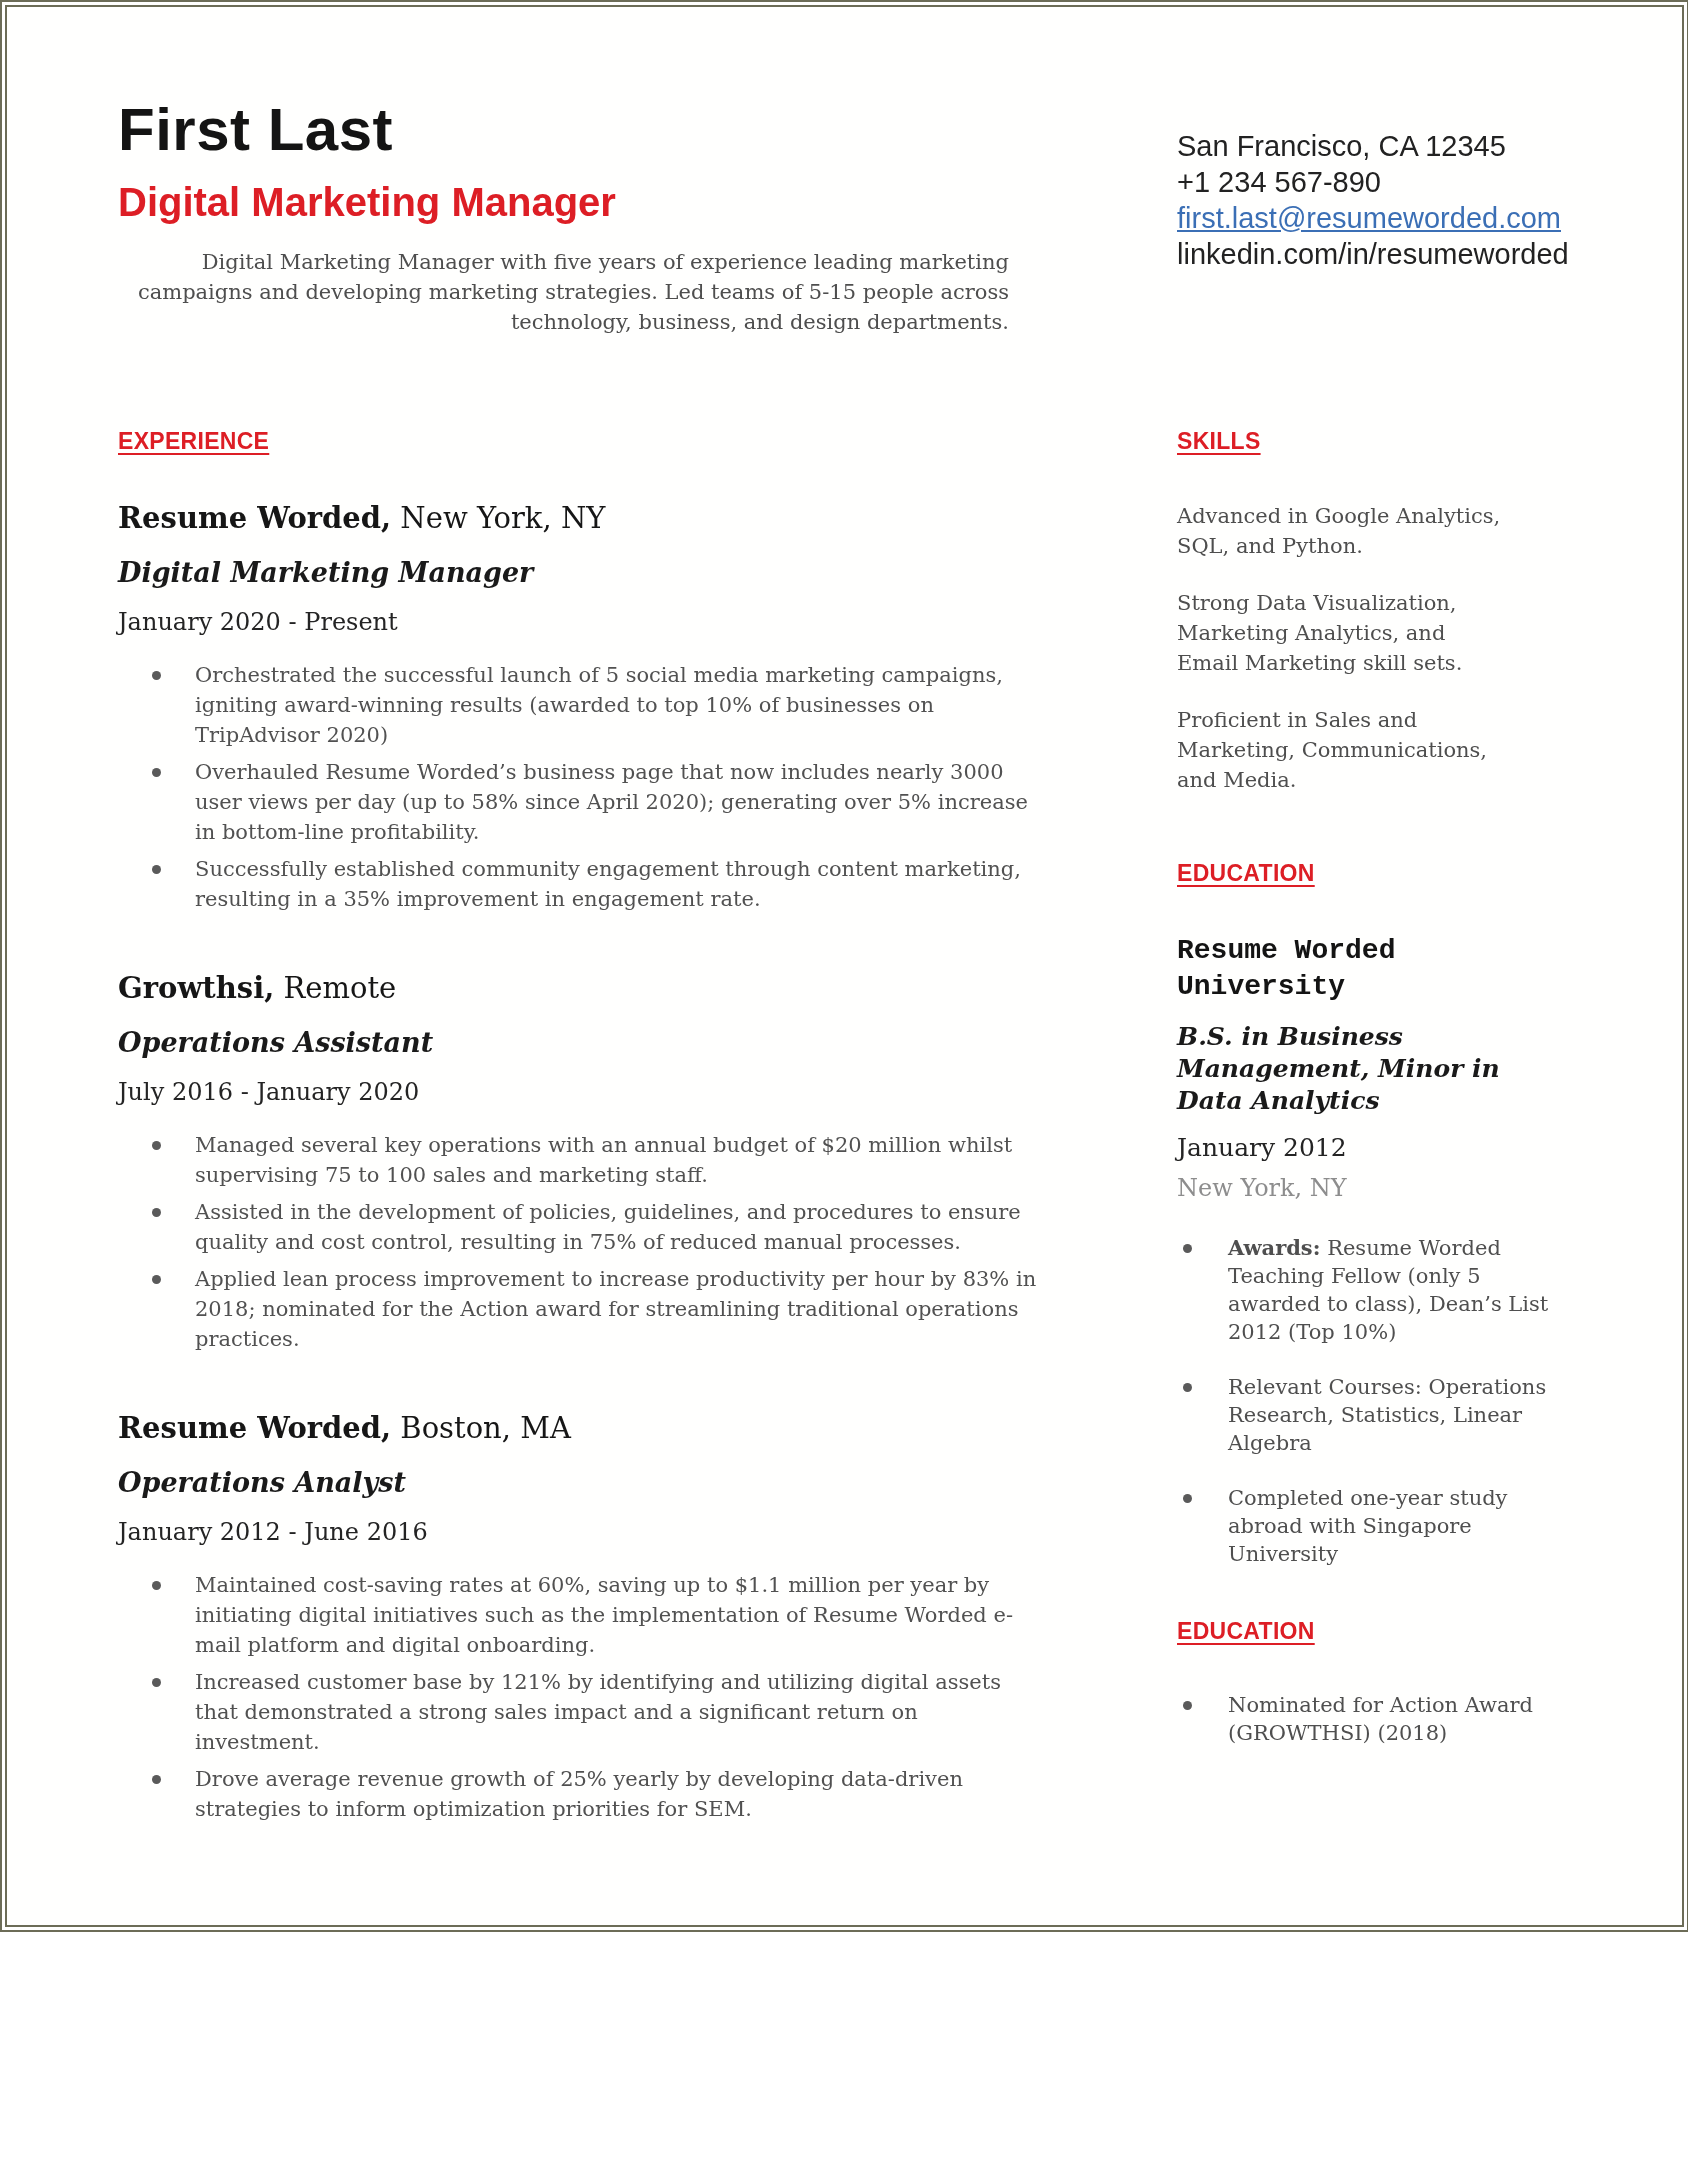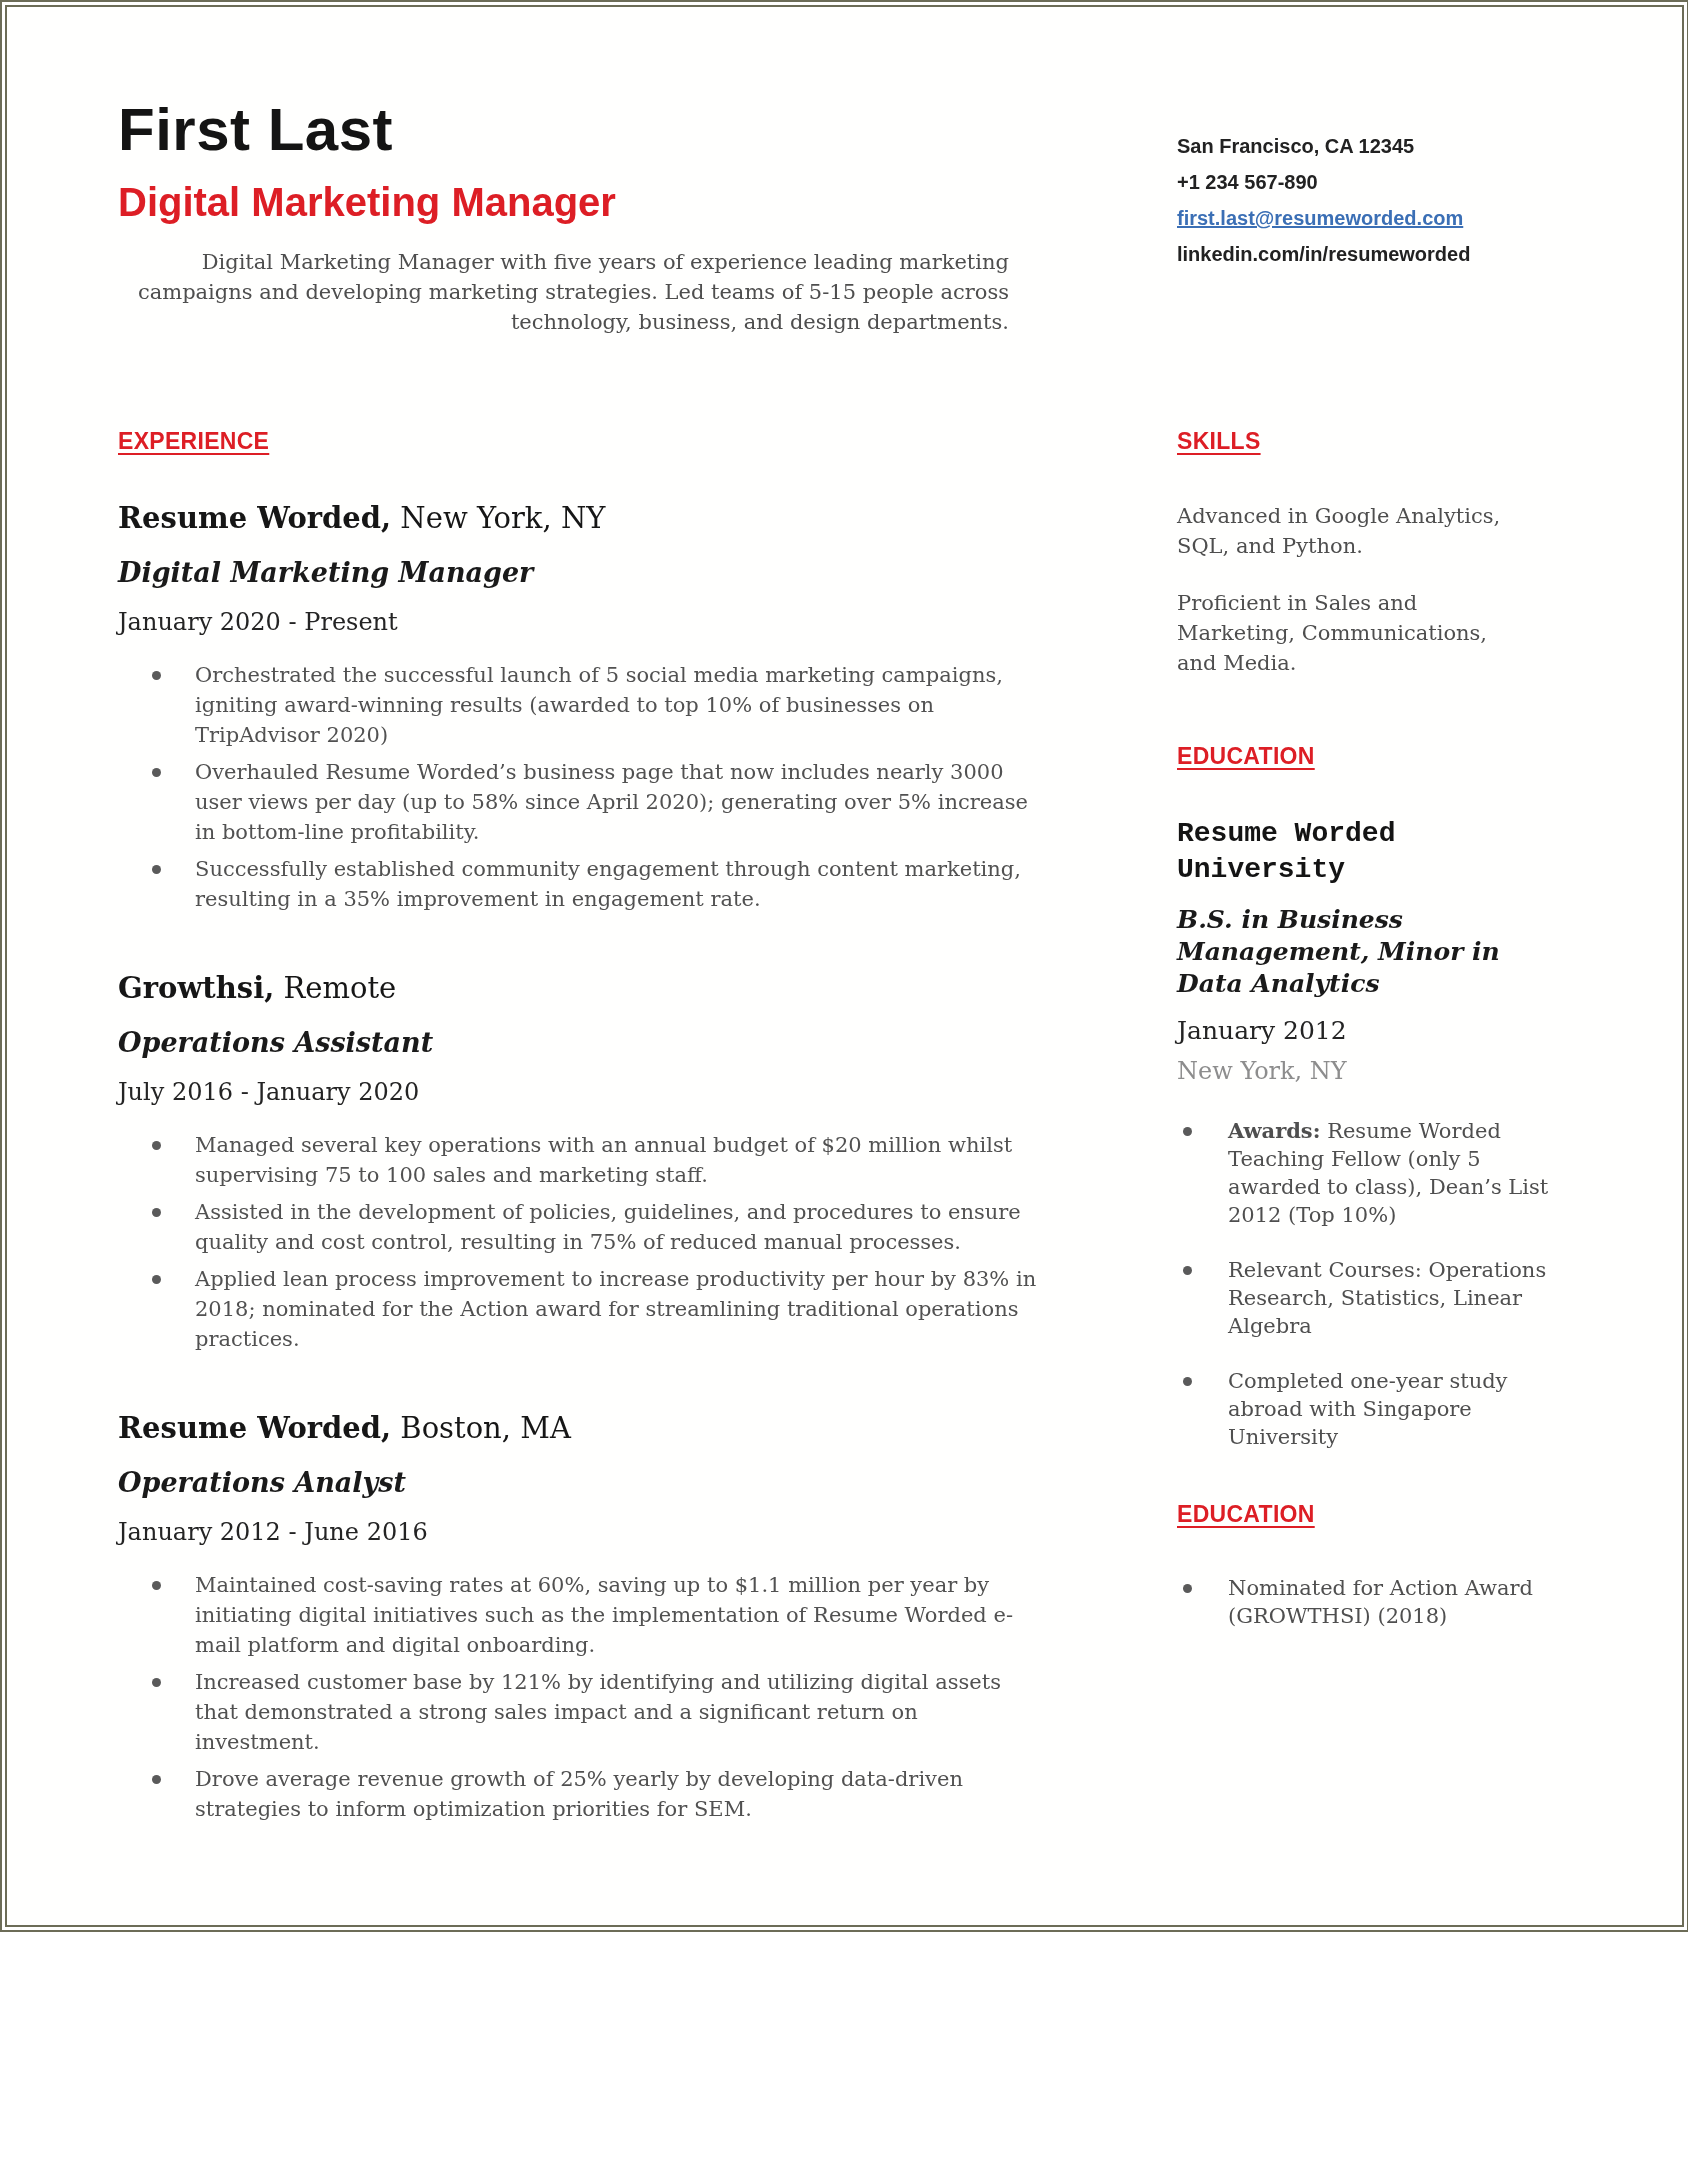--- a/index.html
+++ b/index.html
@@ -35,7 +35,7 @@
   .contact {
     width: 386px; margin-top: 30px;
     font-family: "Liberation Sans", sans-serif;
-    font-size: 20px; line-height: 36px; color: #222222; font-weight: bold;
+    font-size: 29px; line-height: 36px; color: #222222;
   }
   .contact a.email { color: #3b6fb5; text-decoration: underline; }
 

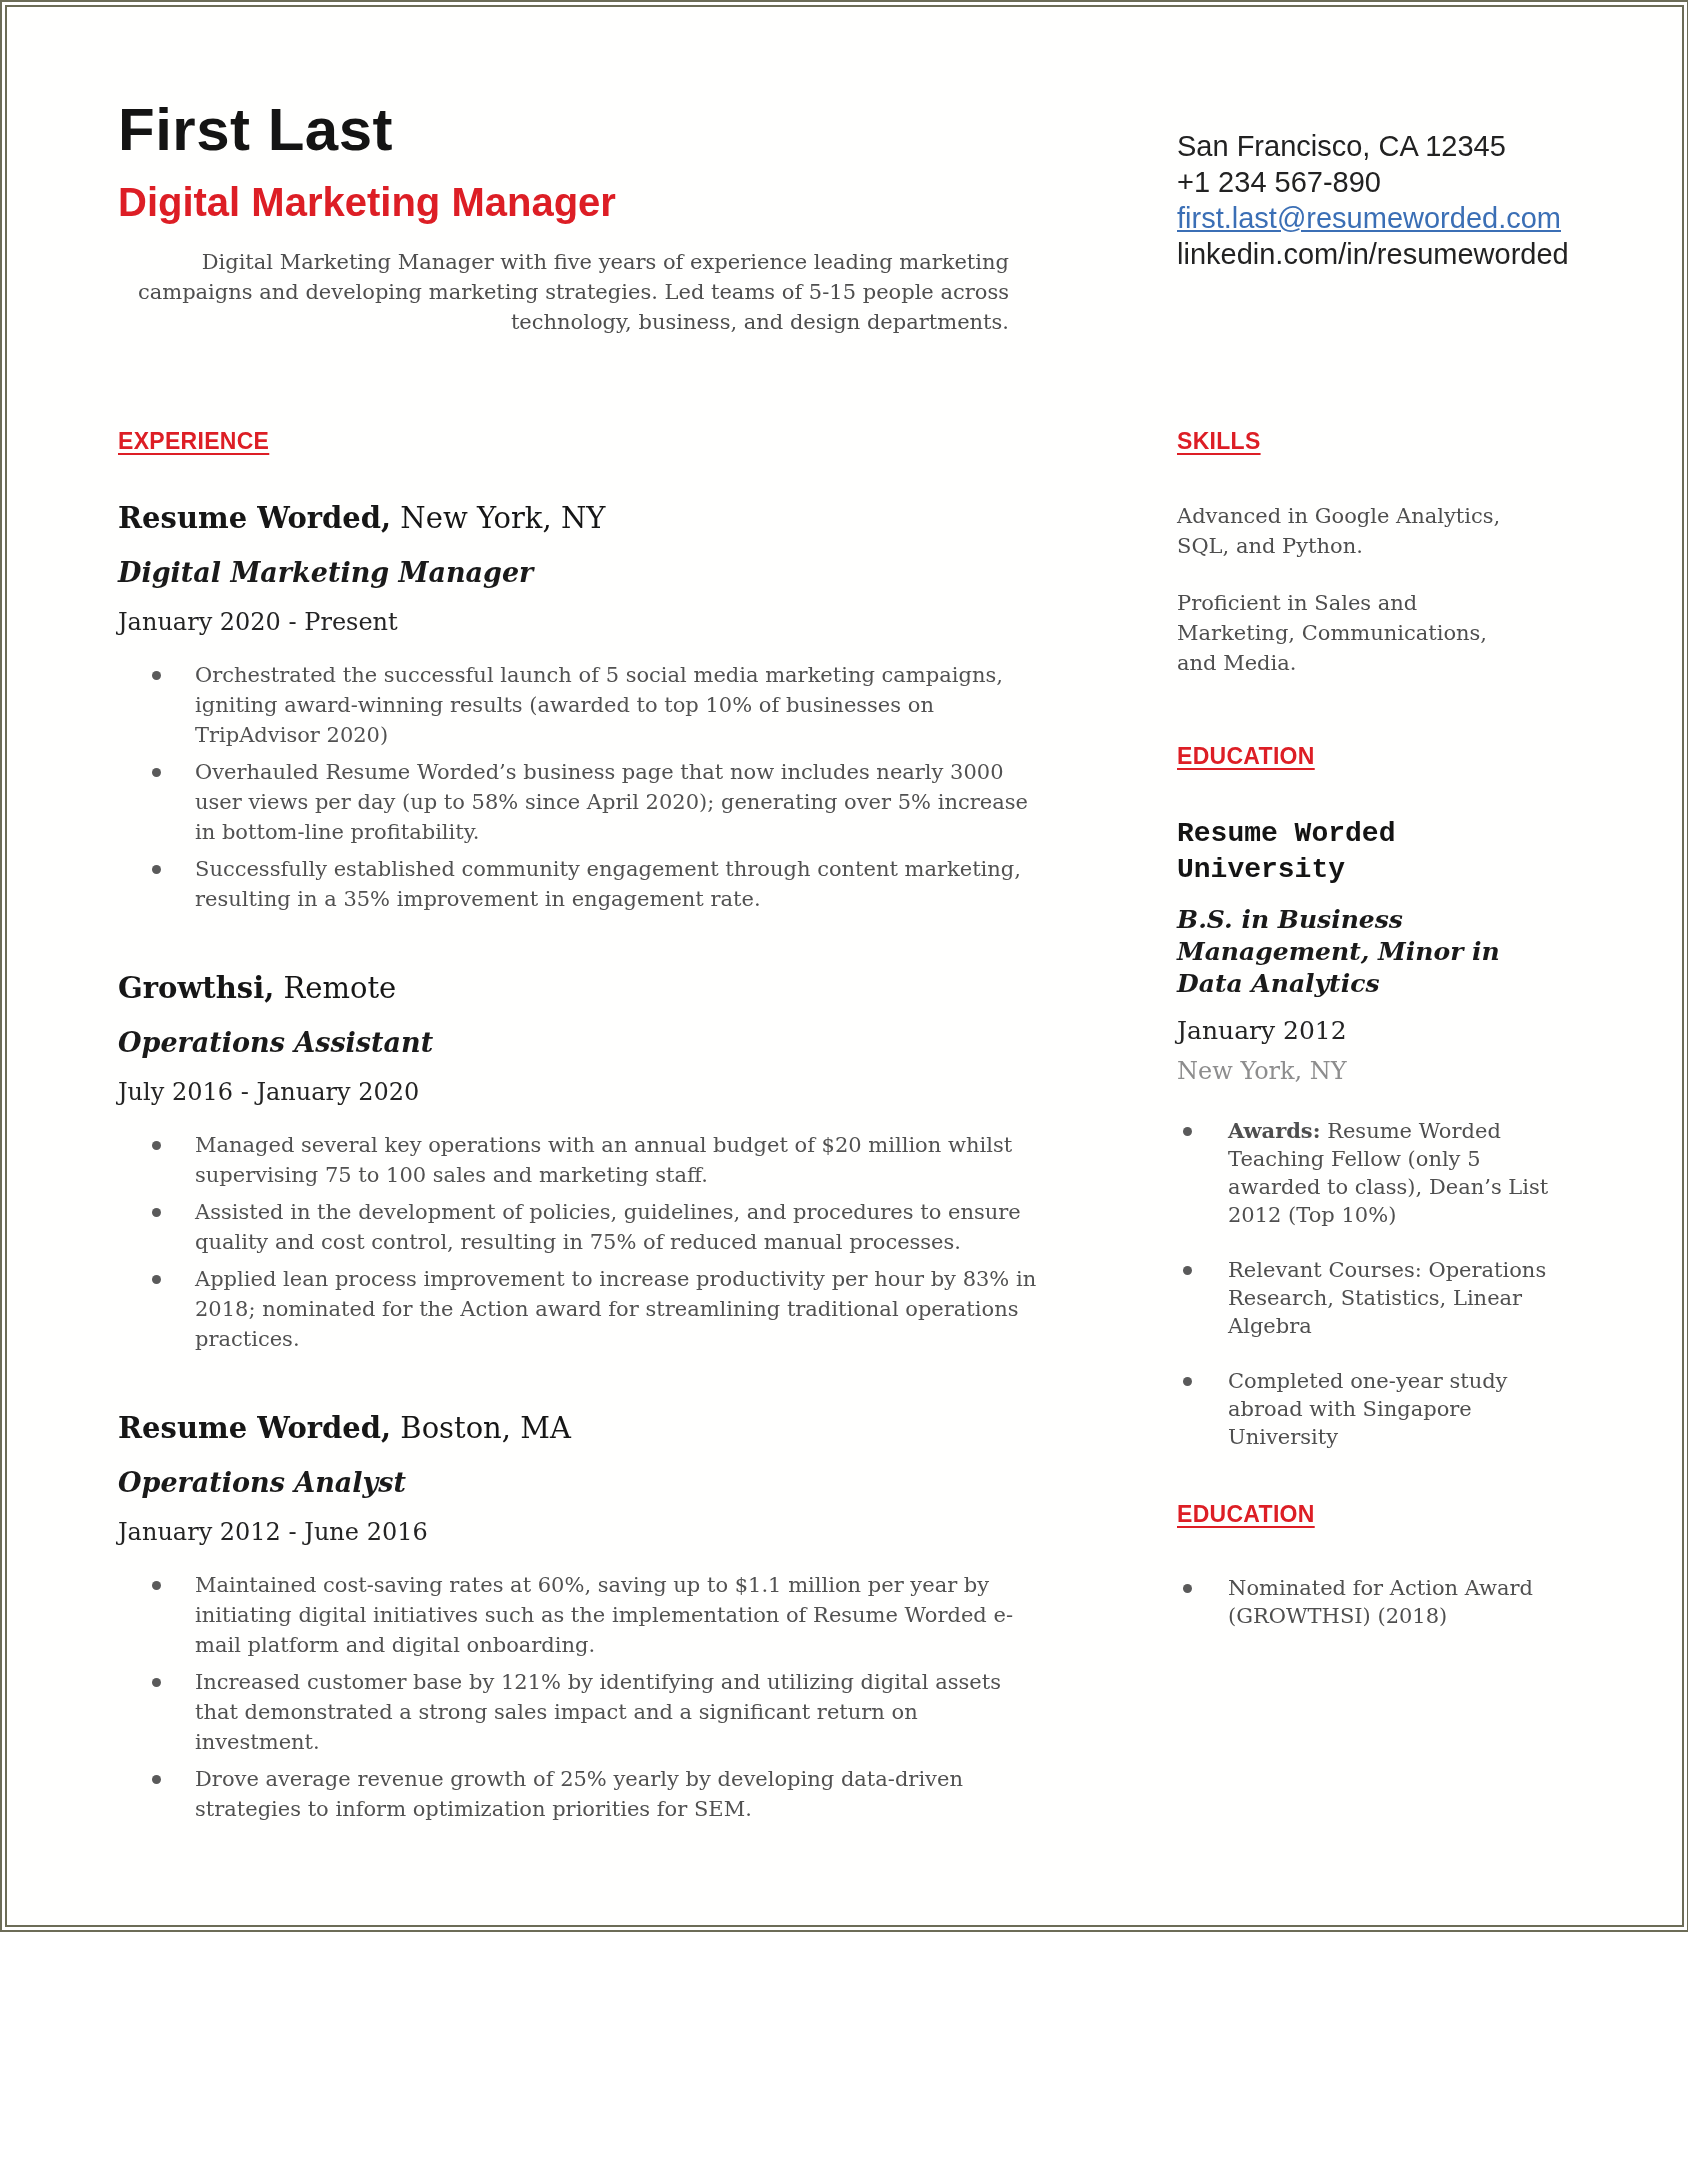--- a/index.html
+++ b/index.html
@@ -154,6 +154,7 @@
       <div class="skills-section">
         <div class="sec-heading">SKILLS</div>
         <p class="skills-item">Advanced in Google Analytics, SQL, and Python.</p>
+        <p class="skills-item">Strong Data Visualization, Marketing Analytics, and Email Marketing skill sets.</p>
         <p class="skills-item">Proficient in Sales and Marketing, Communications, and Media.</p>
       </div>
 

